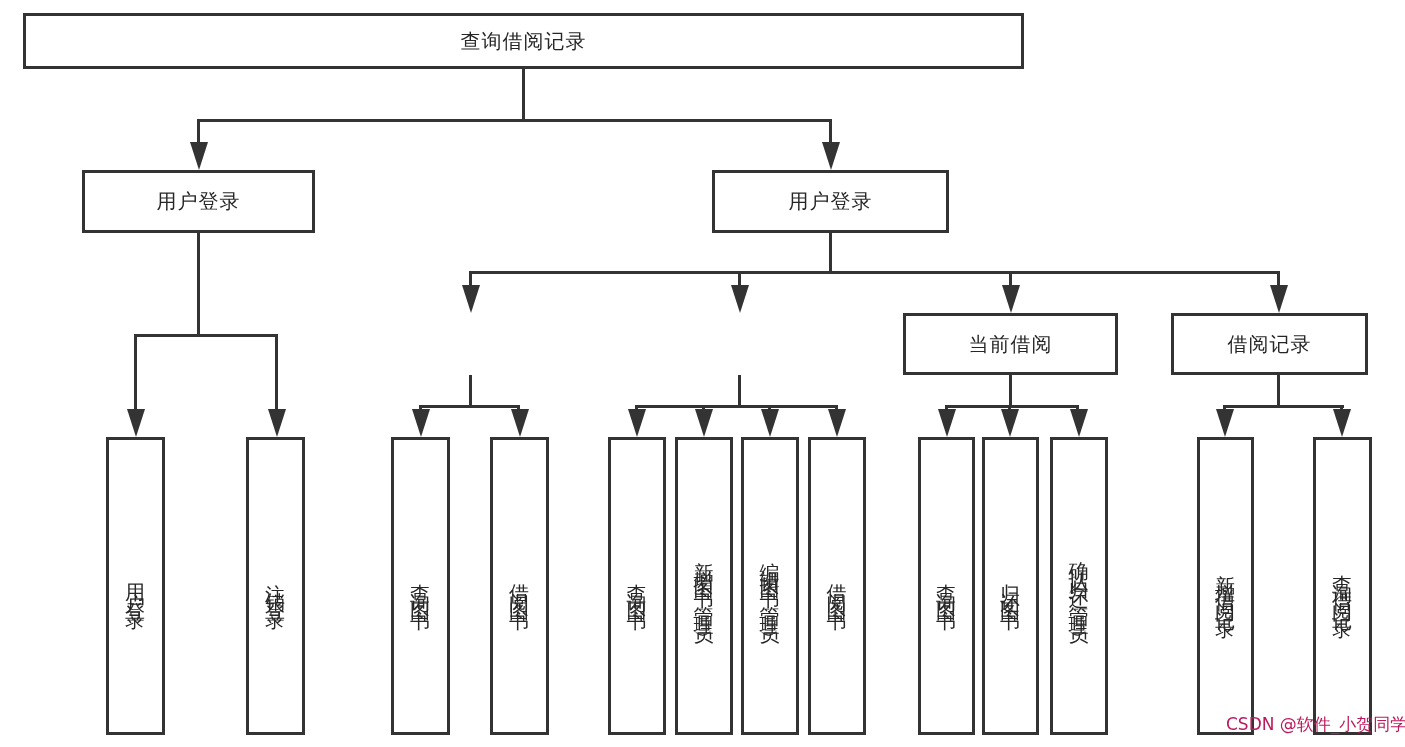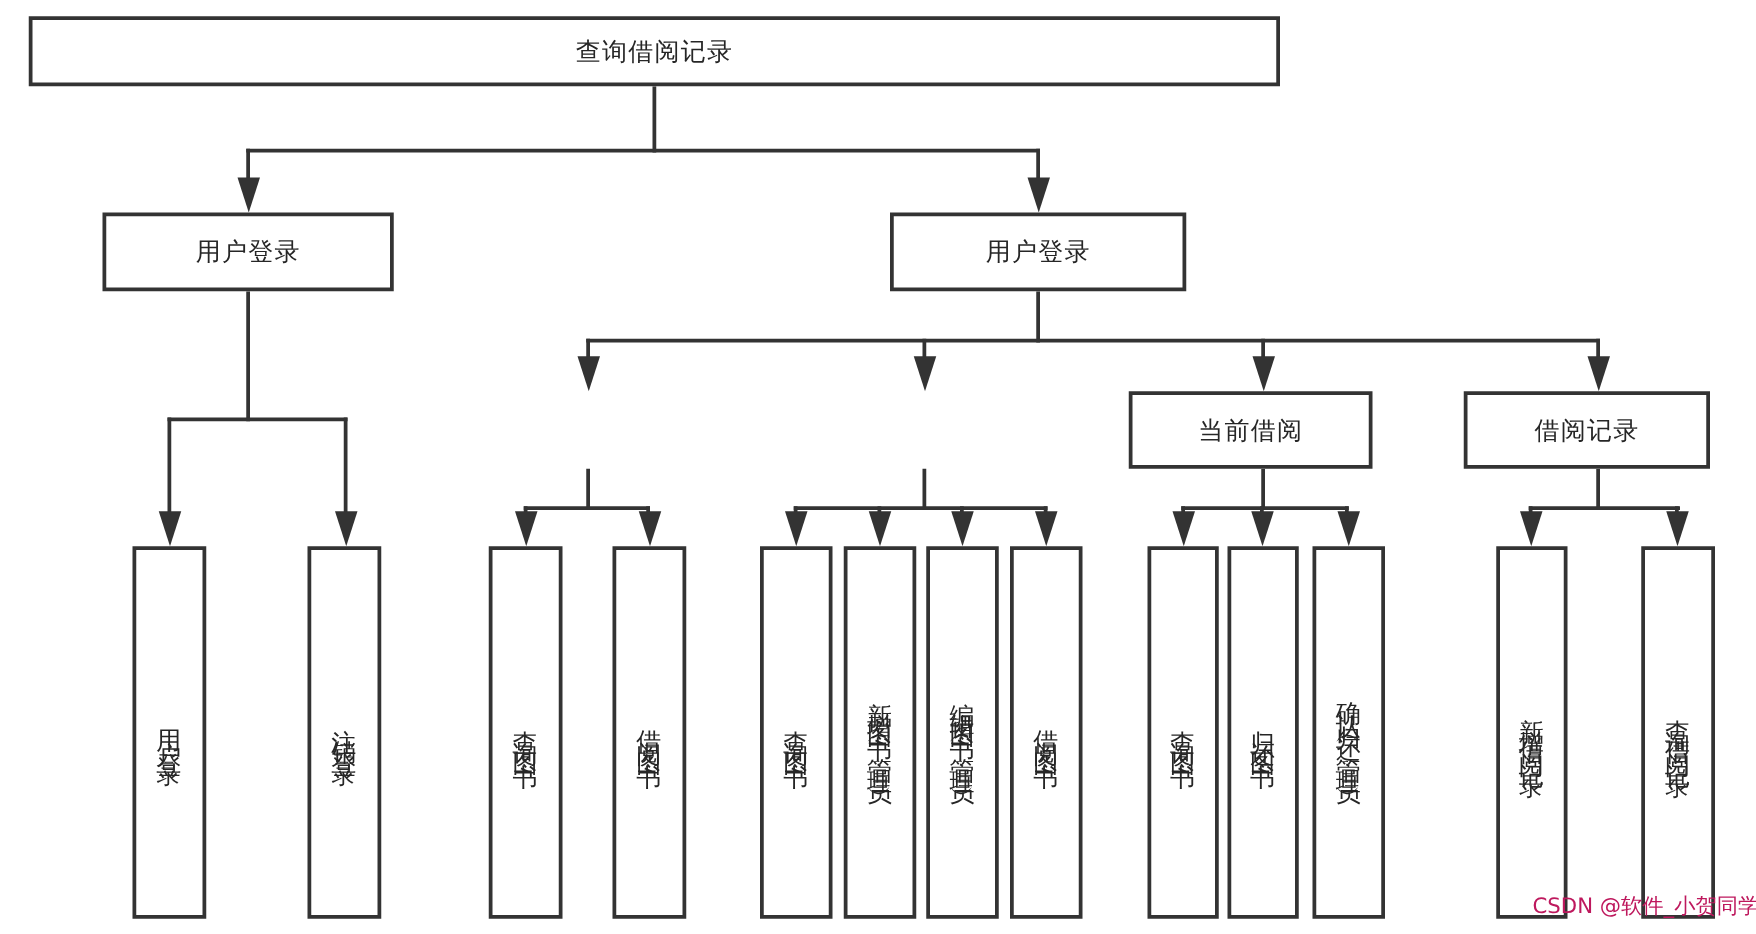--- a/index.html
+++ b/index.html
@@ -143,7 +143,7 @@
     <span class="lbl">用户登录</span>
   </div>
 
-  <div class="box" style="left:903px;top:313px;width:195px;height:62px">
+  <div class="box" style="left:903px;top:313px;width:215px;height:62px">
     <span class="lbl">当前借阅</span>
   </div>
   <div class="box" style="left:1171px;top:313px;width:197px;height:62px">

